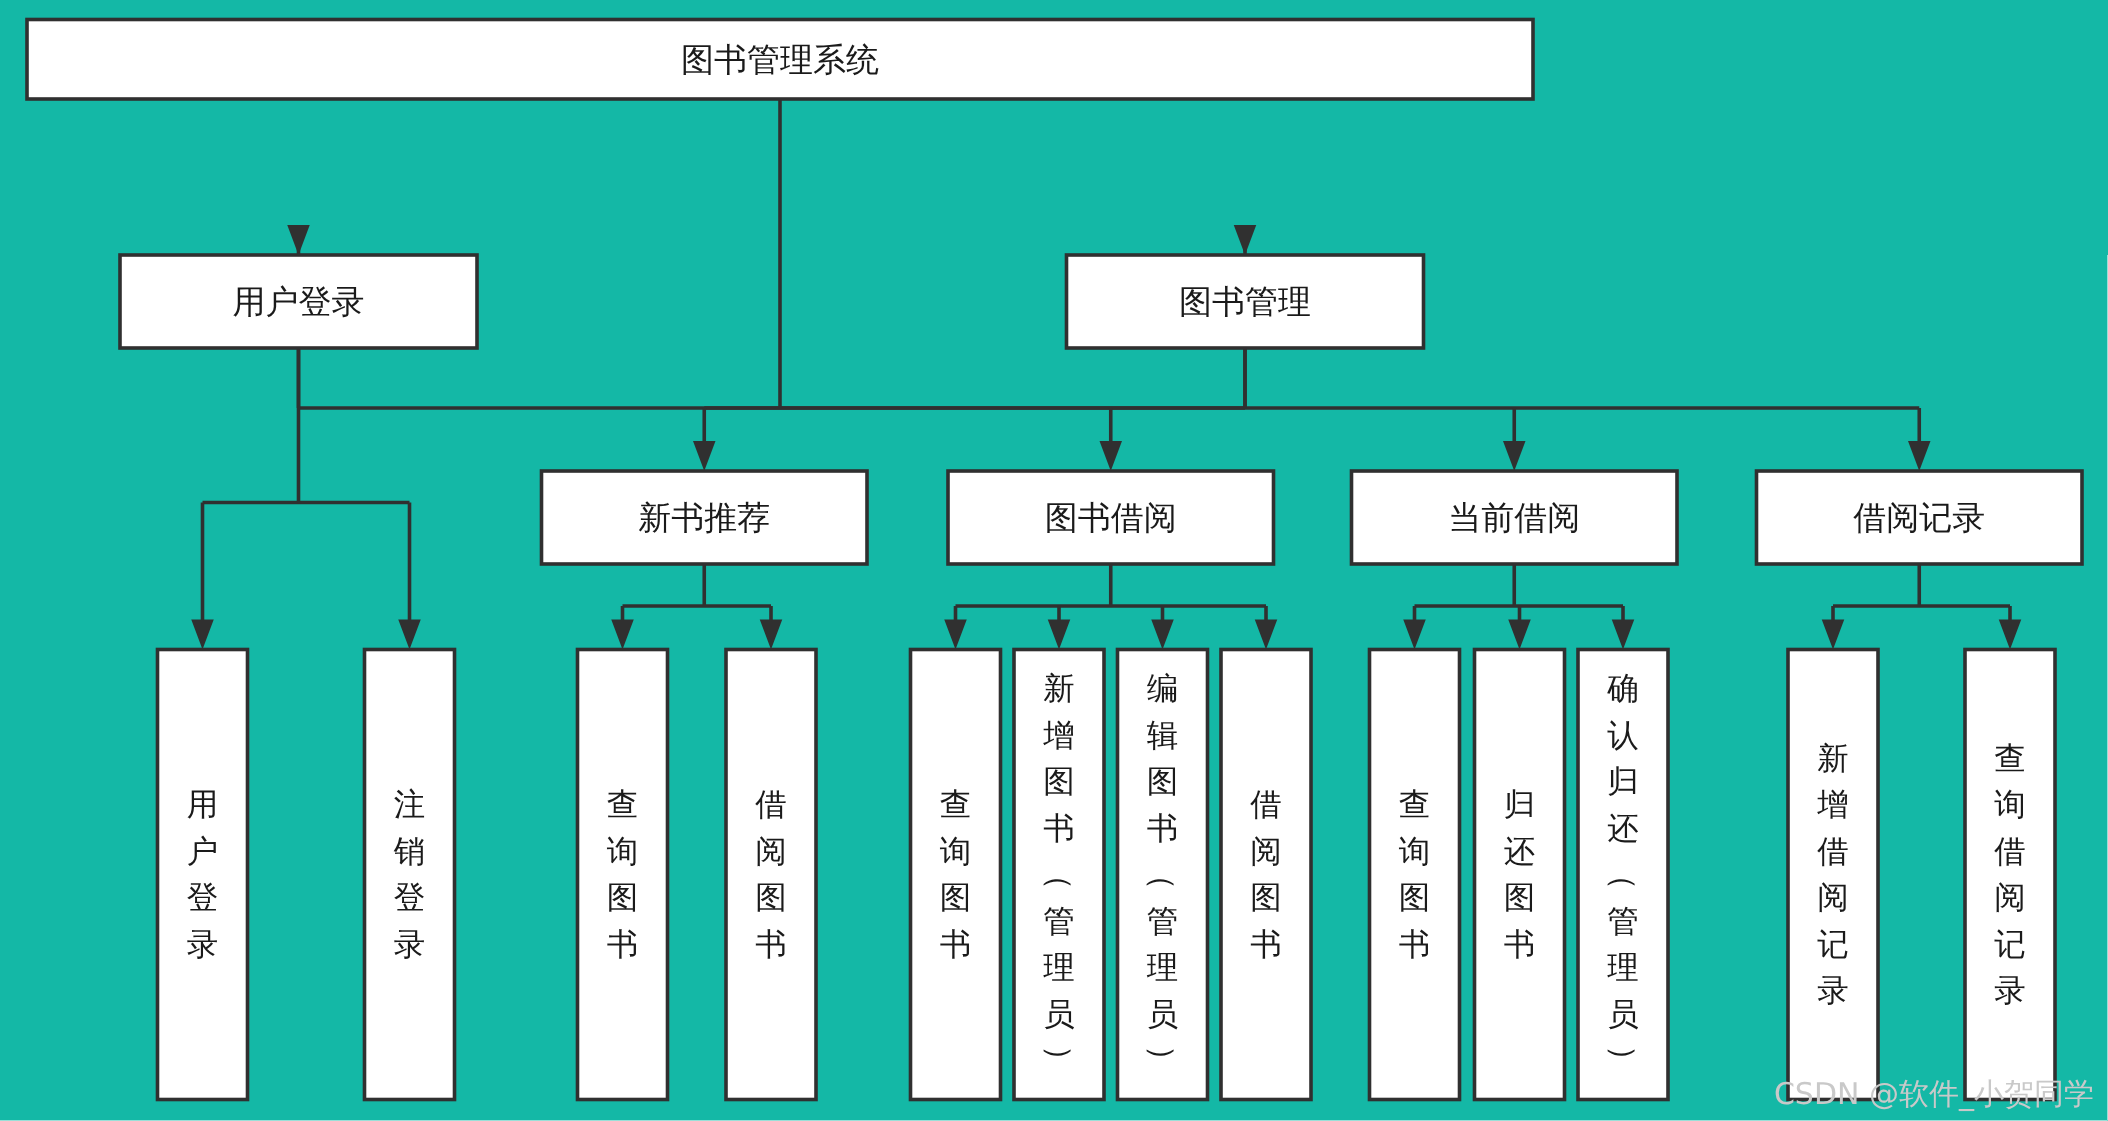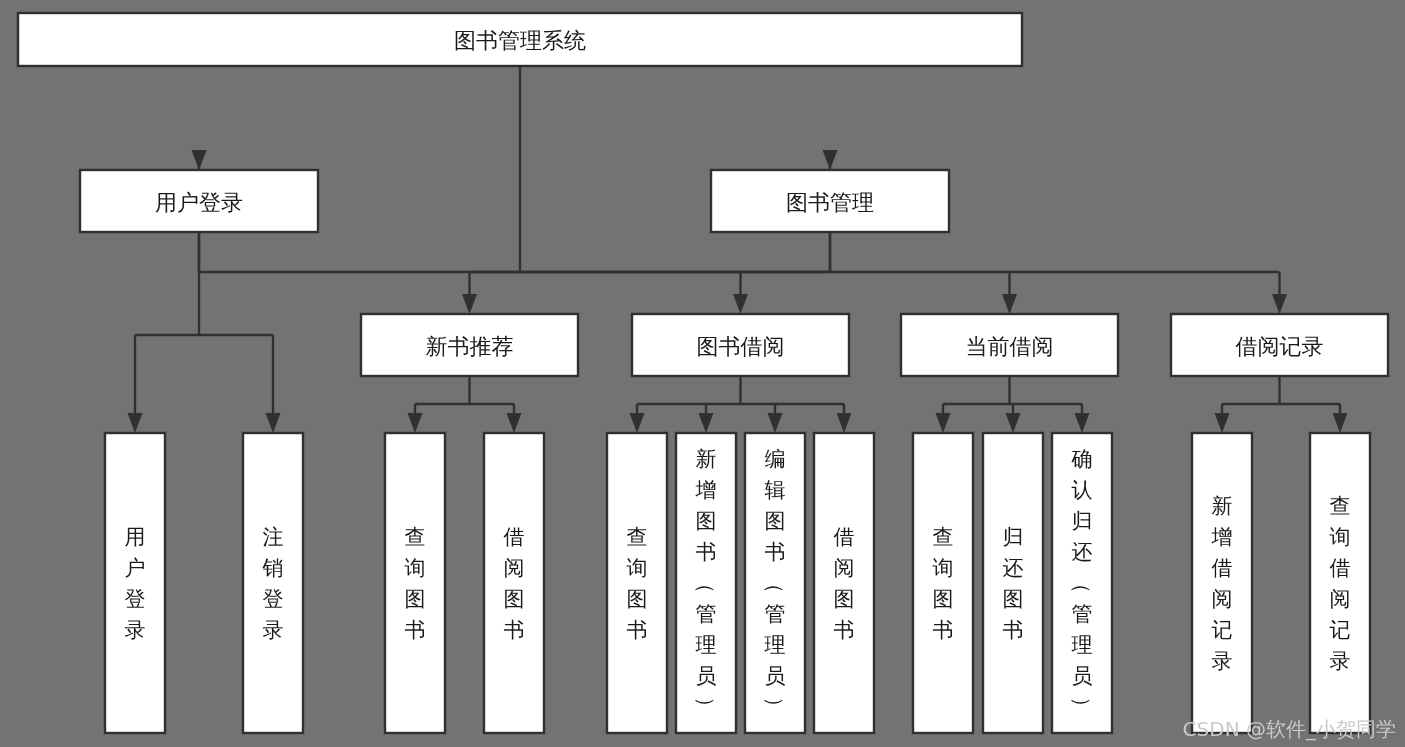--- a/index.html
+++ b/index.html
@@ -15,7 +15,7 @@
     position: relative;
     width: 1405px;
     height: 747px;
-    background: #737373;
+    background: #14b8a6;
     overflow: hidden;
   }
   svg.diagram-canvas {

